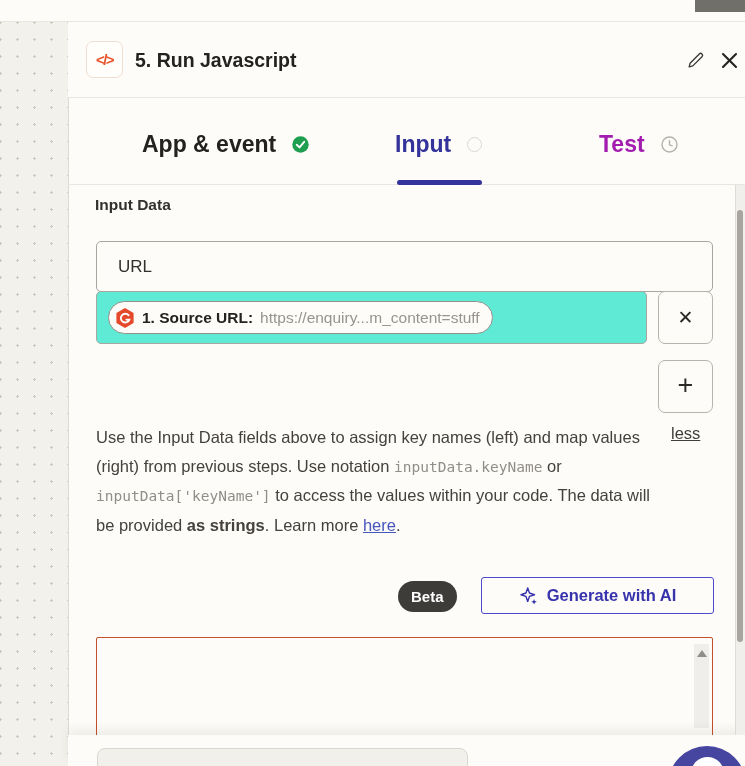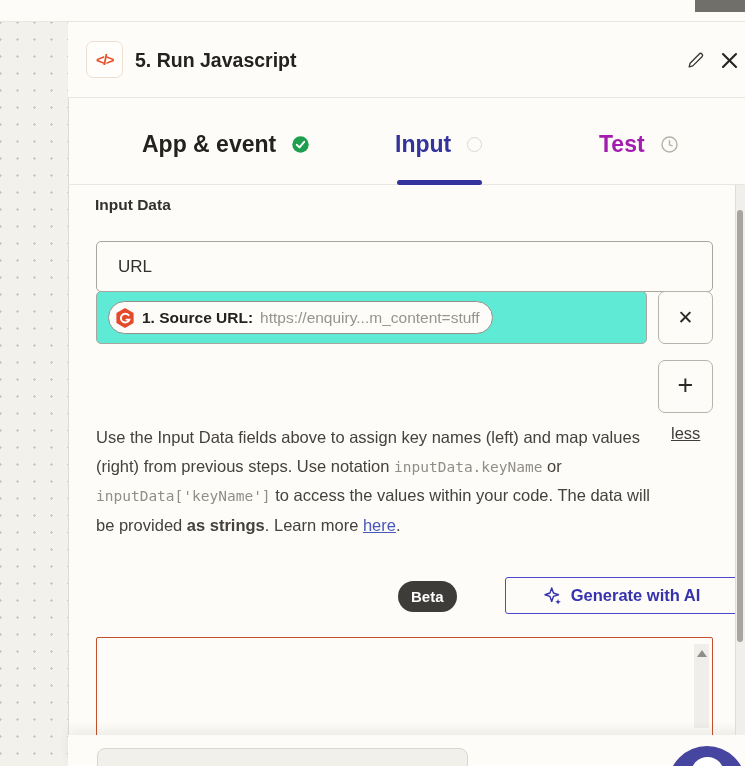--- a/index.html
+++ b/index.html
@@ -77,7 +77,7 @@
   #generate-ai-btn{
     left:481px;top:577px;width:233px;height:37px;border:1.5px solid #4c49cc;border-radius:3px;background:#fdfcf8;
     display:flex;align-items:center;justify-content:center;gap:9px;cursor:pointer;
-    color:#3633ad;font-size:16.5px;font-weight:700;font-family:"Liberation Sans",sans-serif;margin-left:24px;
+    color:#3633ad;font-size:16.5px;font-weight:700;font-family:"Liberation Sans",sans-serif;
   }
 
   #code-editor{

